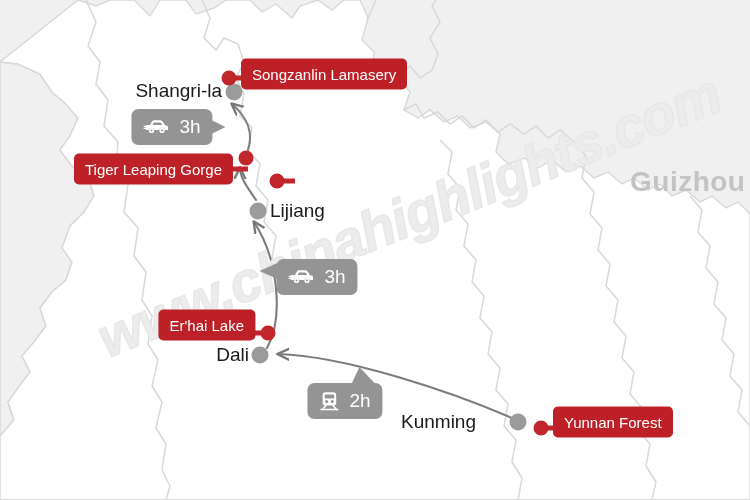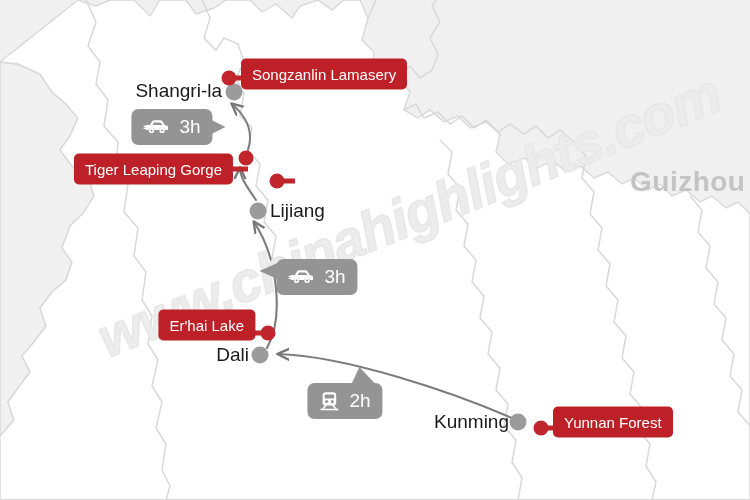--- a/index.html
+++ b/index.html
@@ -204,7 +204,7 @@
   <div class="city-name left-of" style="left:249px;top:355px">Dali</div>
 
   <div class="city-dot" style="left:518px;top:422px"></div>
-  <div class="city-name left-of" style="left:509px;top:422px">Kunming</div>
+  <div class="city-name left-of" style="left:476px;top:422px">Kunming</div>
 
   <div class="attr-stem" style="left:229px;top:78px;width:16px"></div>
   <div class="attr-dot" style="left:229px;top:78px"></div>

